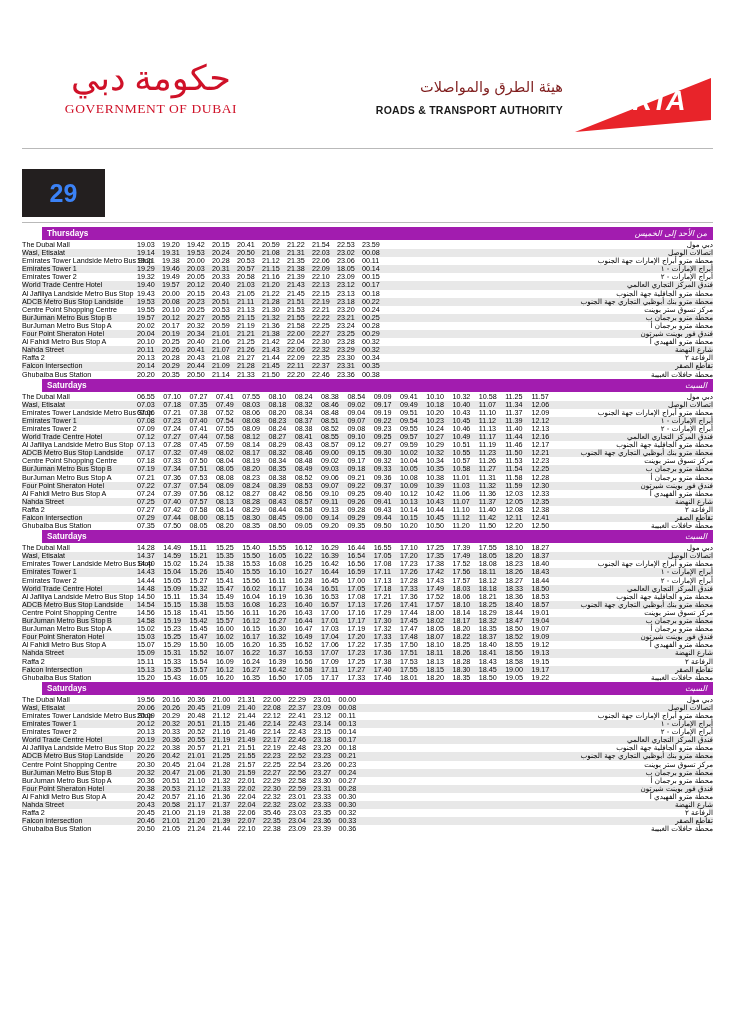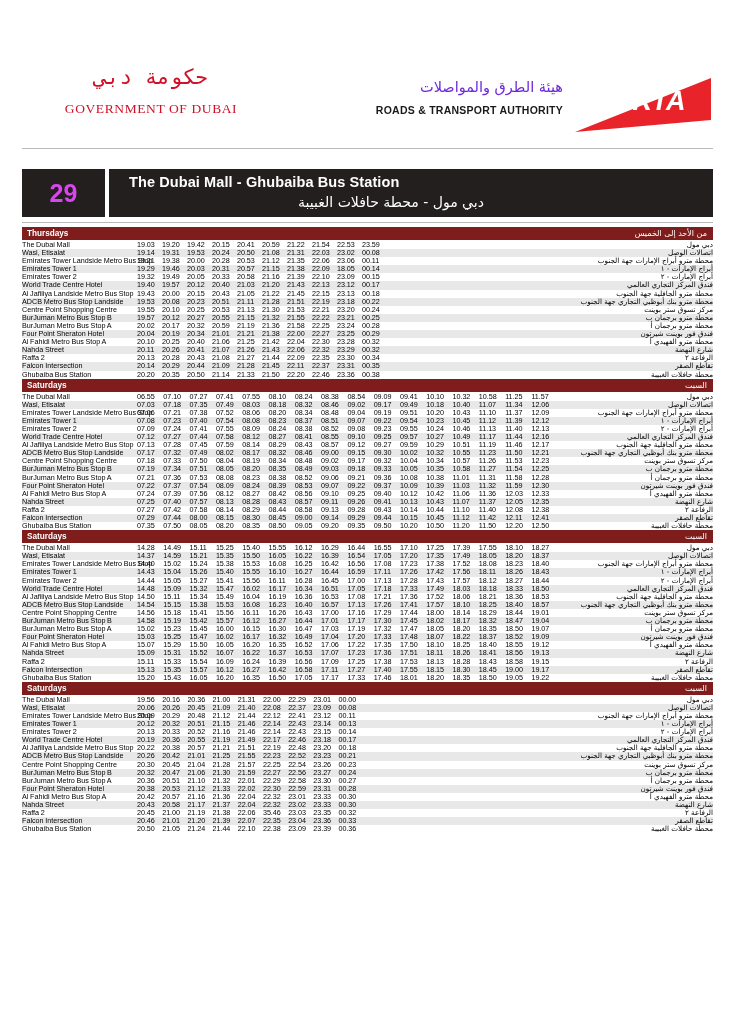--- a/index.html
+++ b/index.html
@@ -33,8 +33,8 @@
     color: #cf1128;
   }
   .gov-logo .ar-script {
-    font-family: Liberation Mono, monospace;
-    font-size: 21px;
+    font-family: Liberation Serif, serif;
+    font-size: 35px;
     line-height: 34px;
     letter-spacing: 0px;
     white-space: nowrap;

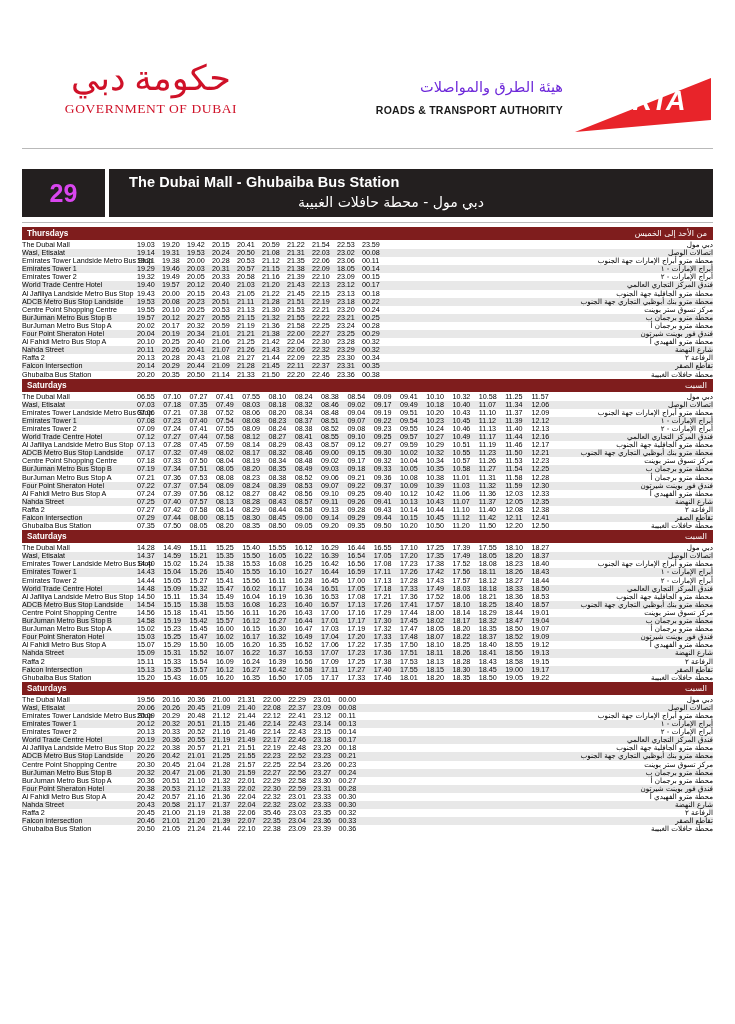--- a/index.html
+++ b/index.html
@@ -64,7 +64,7 @@
     font-family: "DejaVu Sans", sans-serif;
     font-size: 14.5px;
     letter-spacing: 1.2px;
-    color: #6d28d9;
+    color: #7f1d1d;
     white-space: nowrap;
   }
   .rta-en {

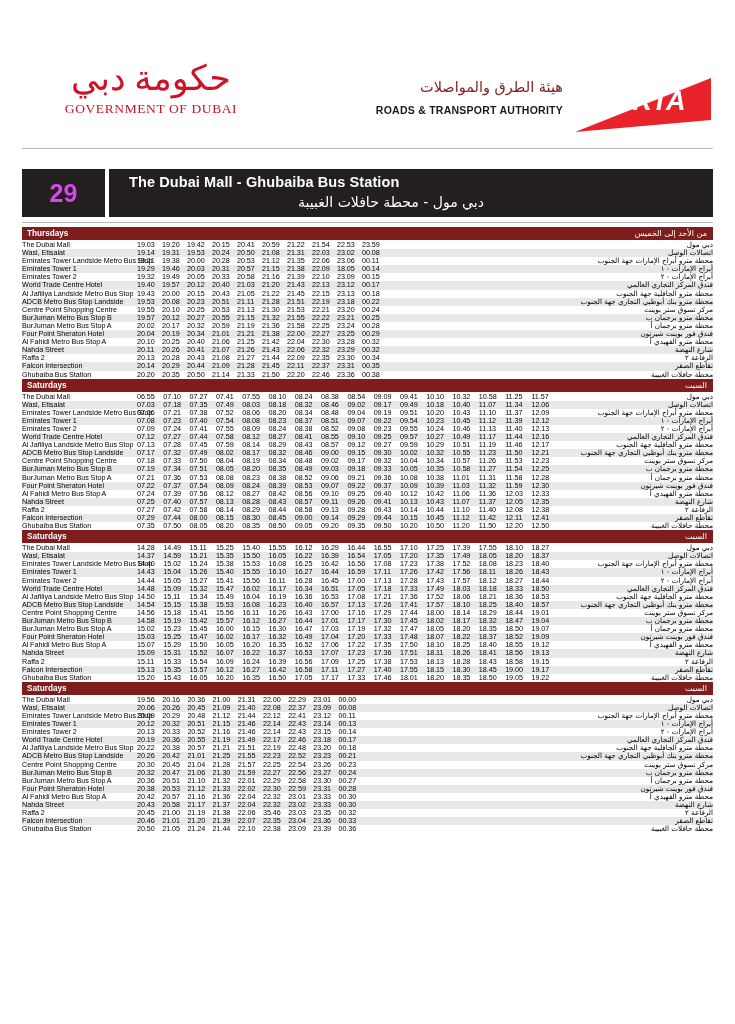--- a/index.html
+++ b/index.html
@@ -97,7 +97,7 @@
   .route-num {
     width: 83px;
     background: #231f1f;
-    color: #d946ef;
+    color: #3b82f6;
     display: flex;
     align-items: center;
     justify-content: center;

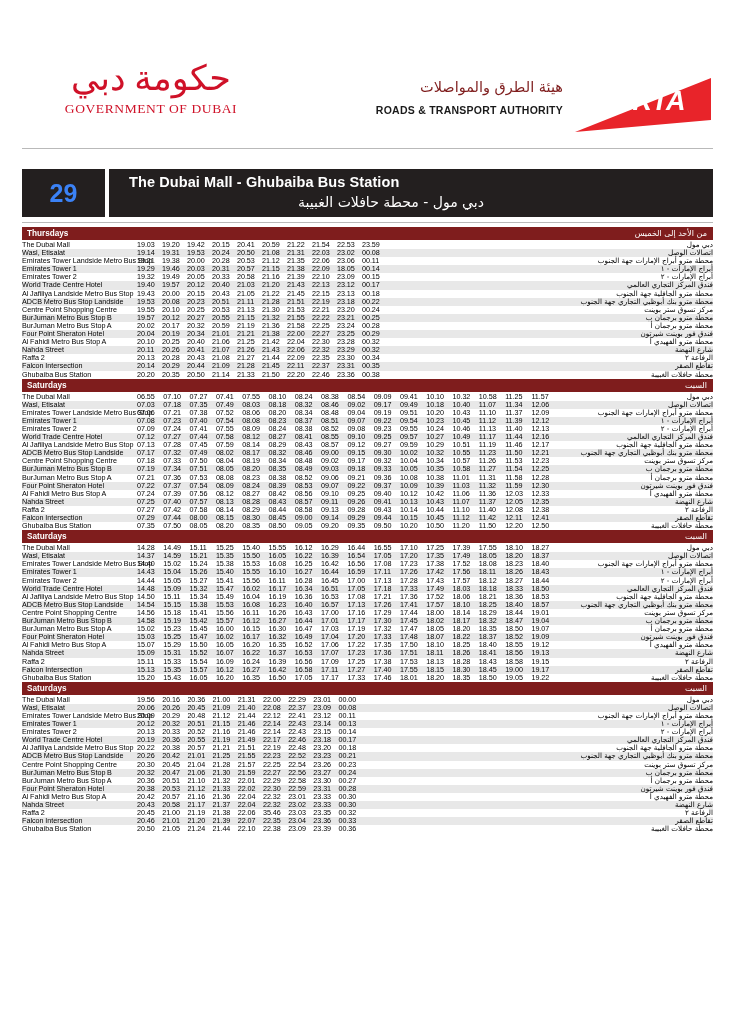--- a/index.html
+++ b/index.html
@@ -233,10 +233,6 @@
 
   <div class="routebar">
     <div class="route-num">29</div>
-    <div class="route-name">
-      <div class="route-en">The Dubai Mall - Ghubaiba Bus Station</div>
-      <div class="route-ar">دبي مول - محطة حافلات الغبيبة</div>
-    </div>
   </div>
   <div class="hr-bot"></div>
 

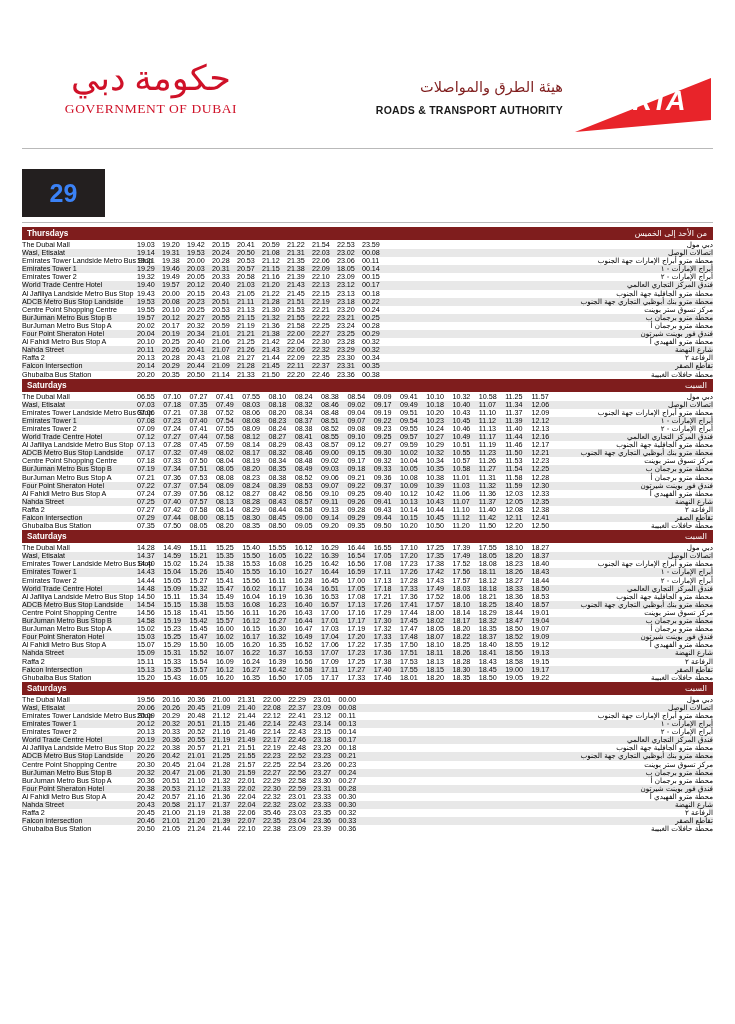--- a/index.html
+++ b/index.html
@@ -136,7 +136,7 @@
   .block { margin-bottom: 0px; }
 
   .block-head {
-    background: #7f1d1d;
+    background: #a21caf;
     color: #fff;
     height: 13px;
     display: flex;
@@ -144,6 +144,7 @@
     justify-content: space-between;
     padding: 0 6px 0 5px;
     margin-bottom: 1px;
+    margin-left: 20px;
   }
   .block-head .bh-en {
     font-size: 8.2px;

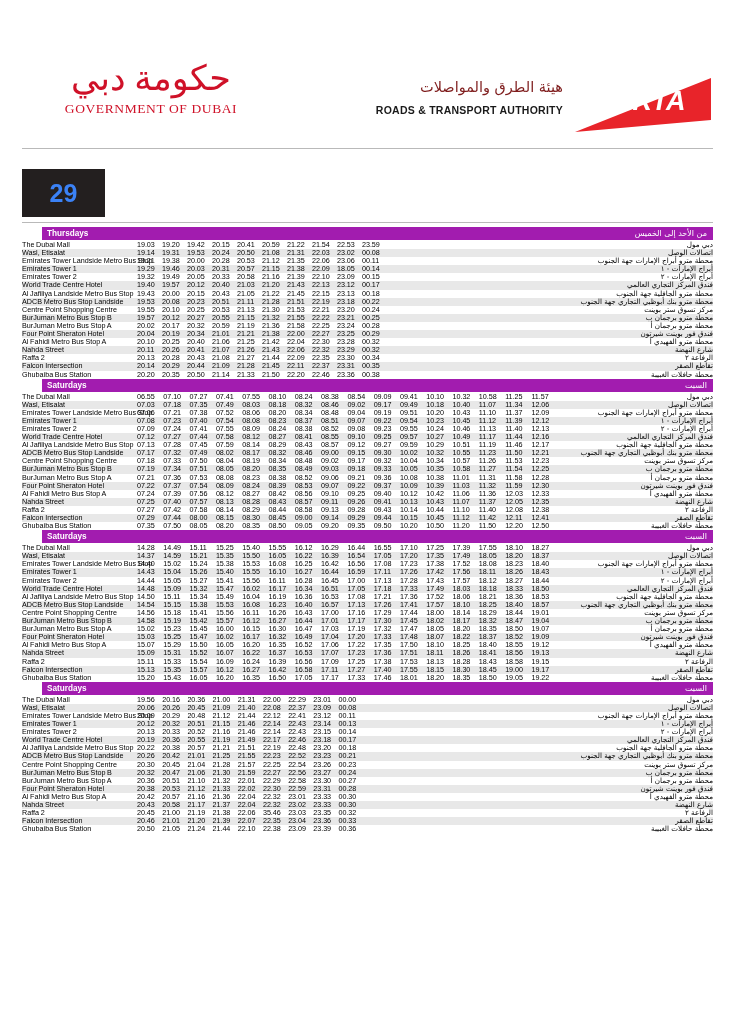--- a/index.html
+++ b/index.html
@@ -156,6 +156,7 @@
     direction: rtl;
     font-size: 8px;
     line-height: 9px;
+    font-style: italic;
   }
 
   table.tt {

